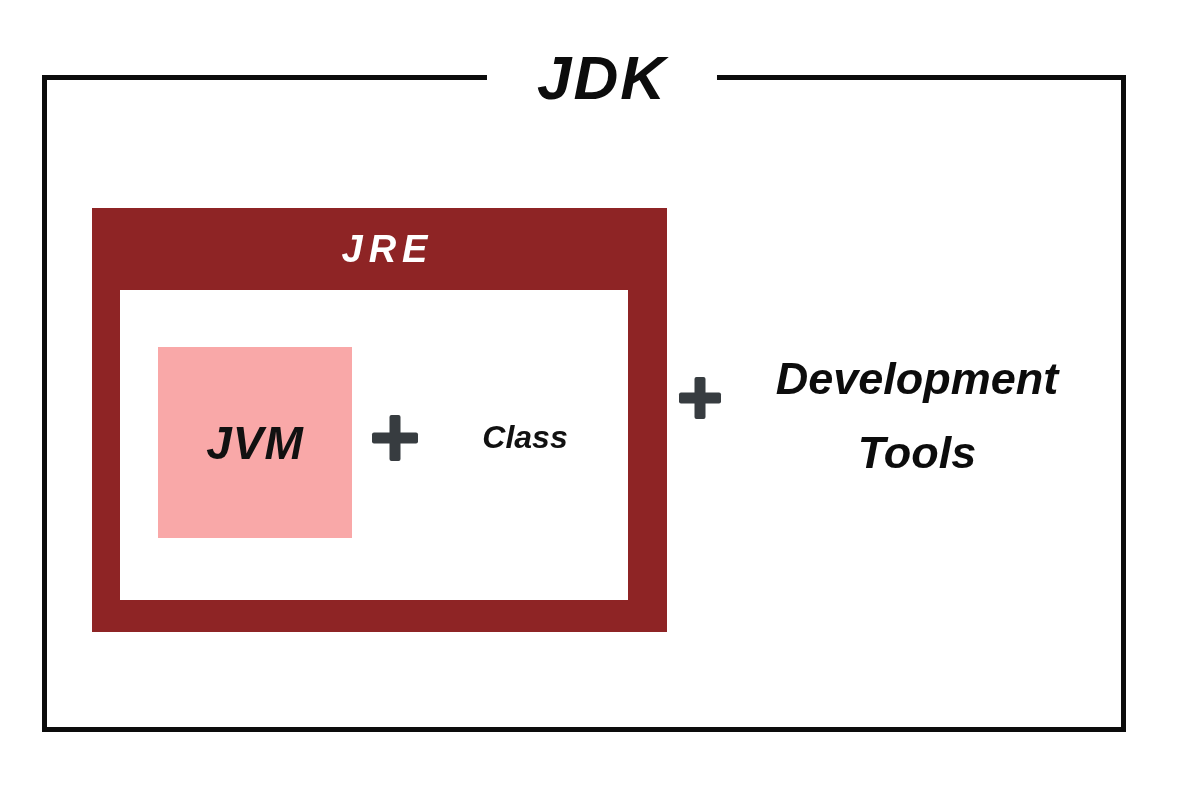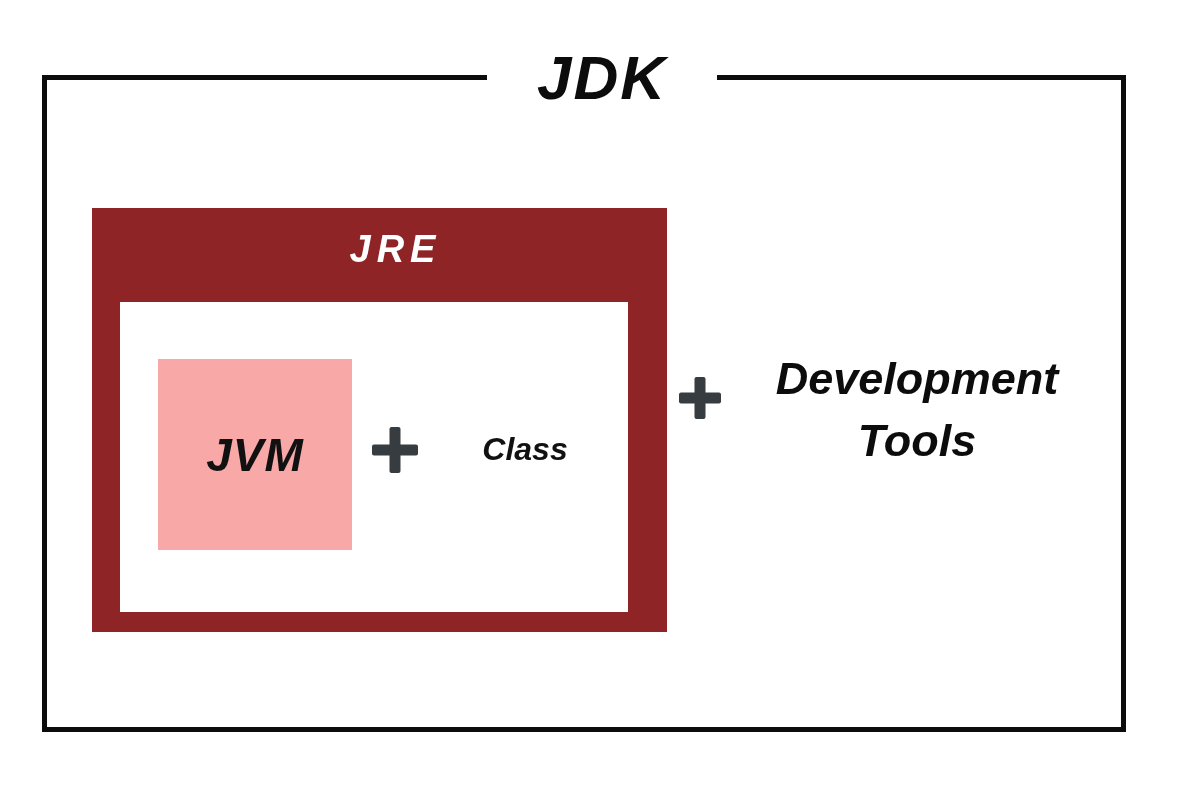--- a/index.html
+++ b/index.html
@@ -51,7 +51,7 @@
   }
   .jre-label {
     position: absolute;
-    left: 16px;
+    left: 8px;
     top: 0;
     width: 100%;
     height: 82px;

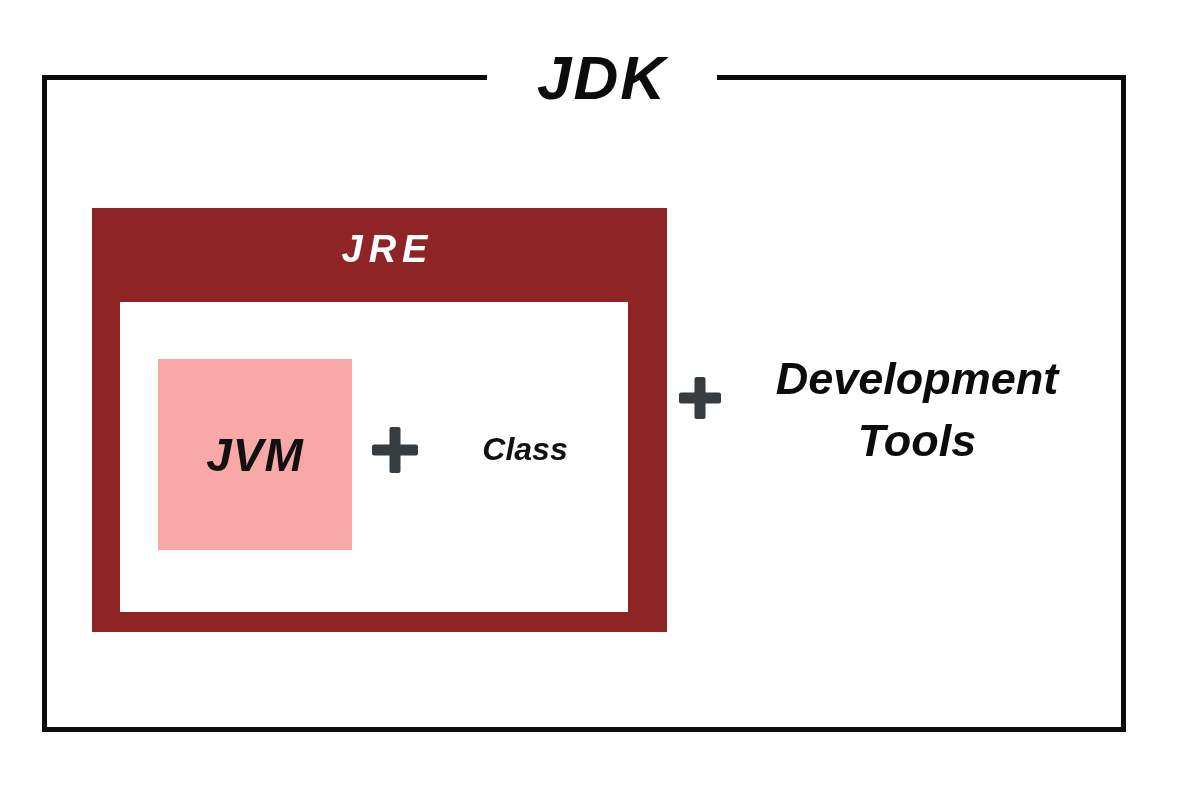--- a/index.html
+++ b/index.html
@@ -152,7 +152,7 @@
     color: #0c0c0c;
     white-space: nowrap;
   }
-  .dev-tools span { display: block; }
+  .dev-tools span { display: block; margin-top: 12px; }
 </style>
 </head>
 <body>

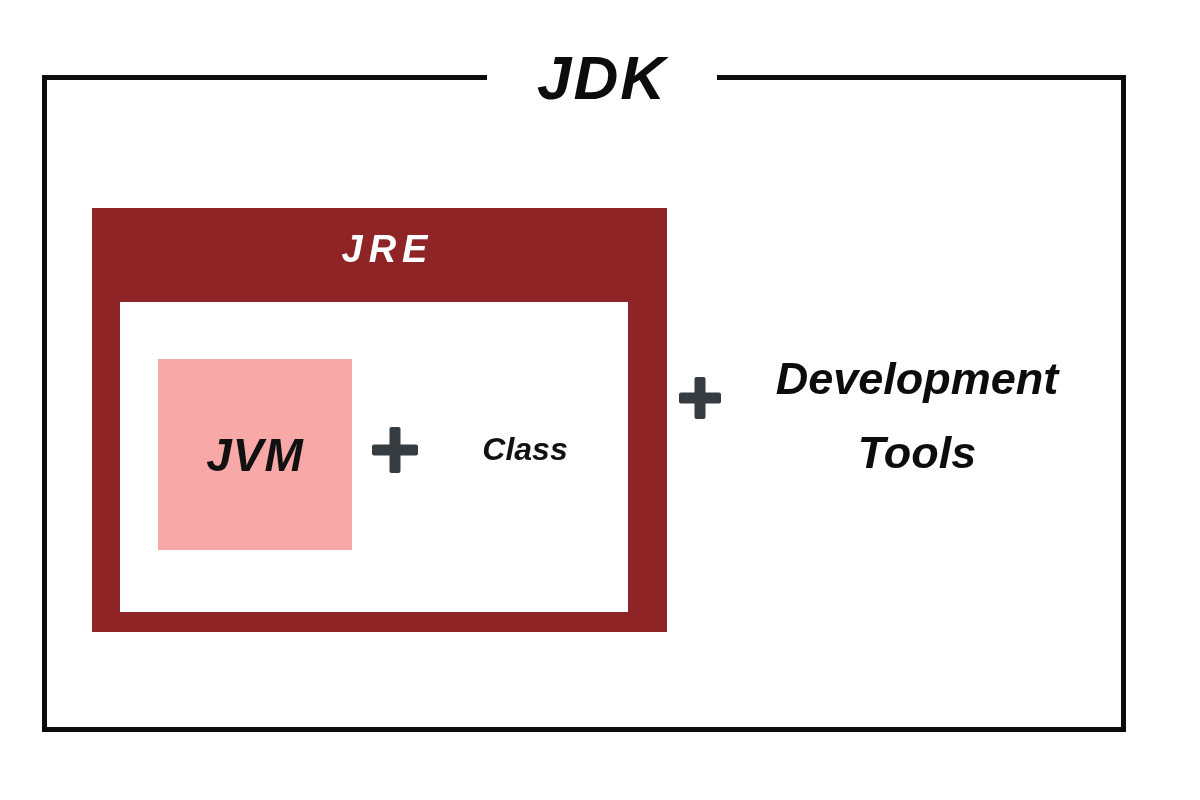--- a/index.html
+++ b/index.html
@@ -66,7 +66,7 @@
   .jre-inner {
     position: absolute;
     left: 28px;
-    top: 94px;
+    top: 82px;
     width: 508px;
     height: 310px;
     background: #ffffff;

